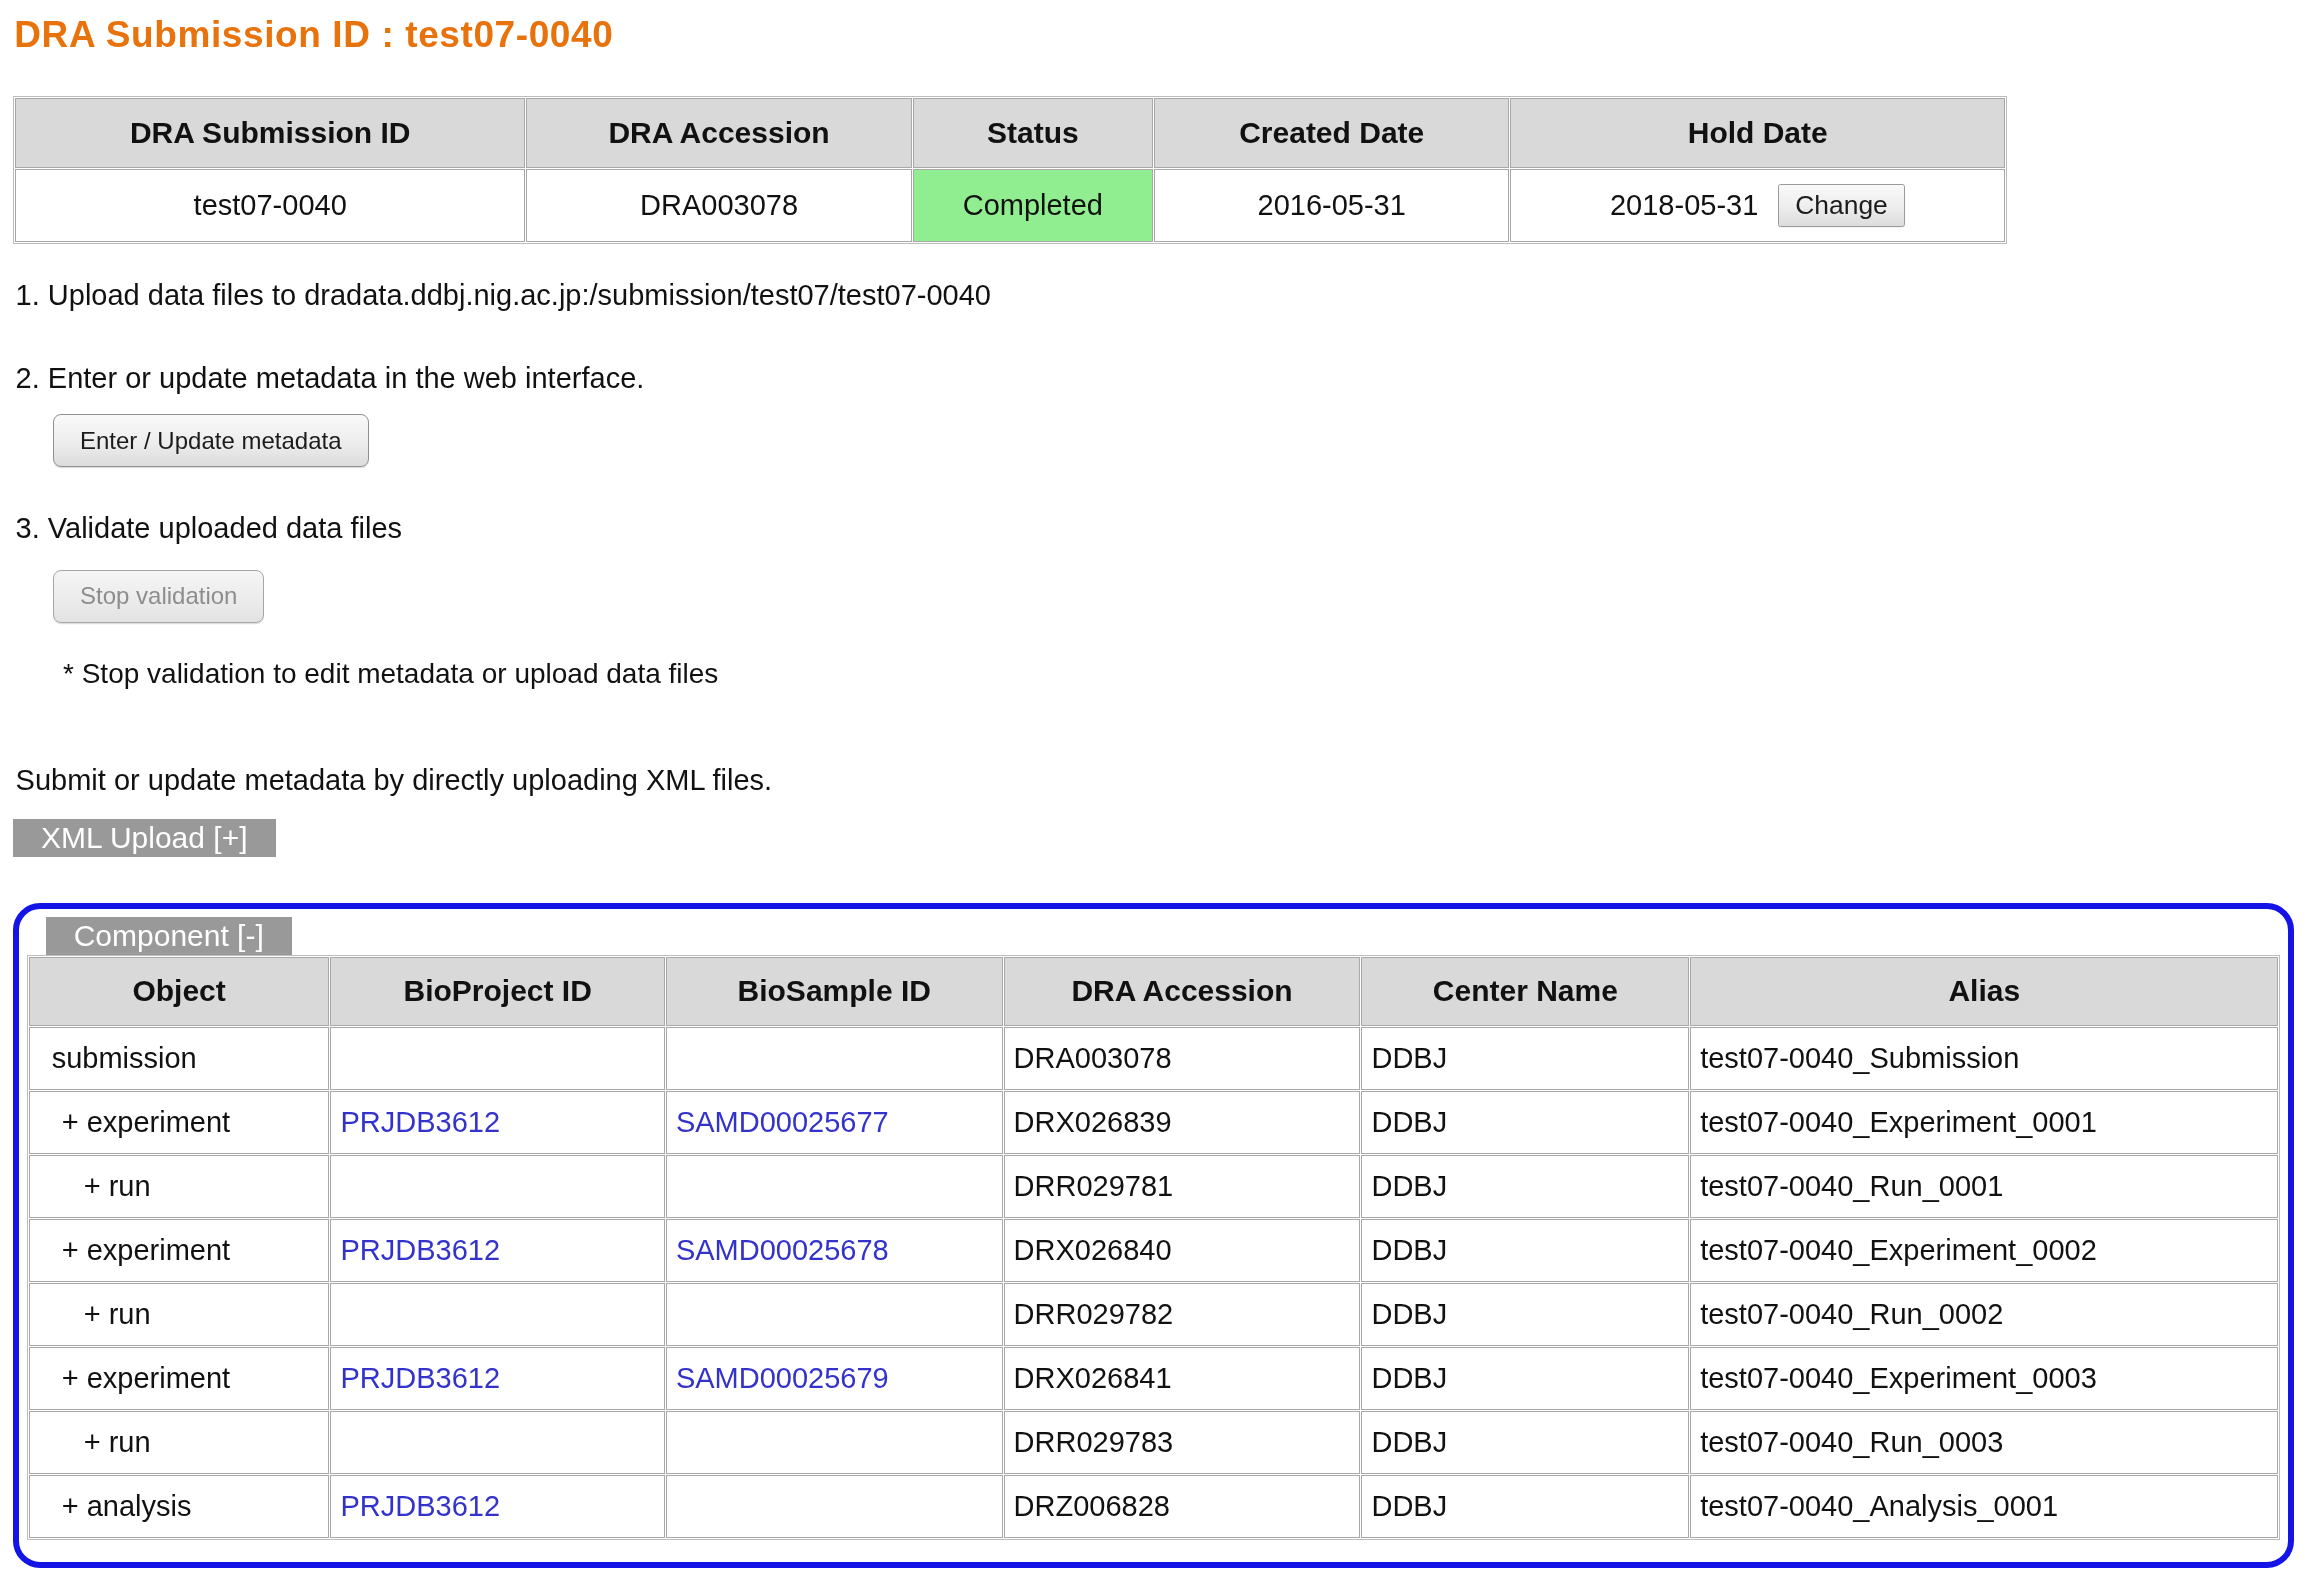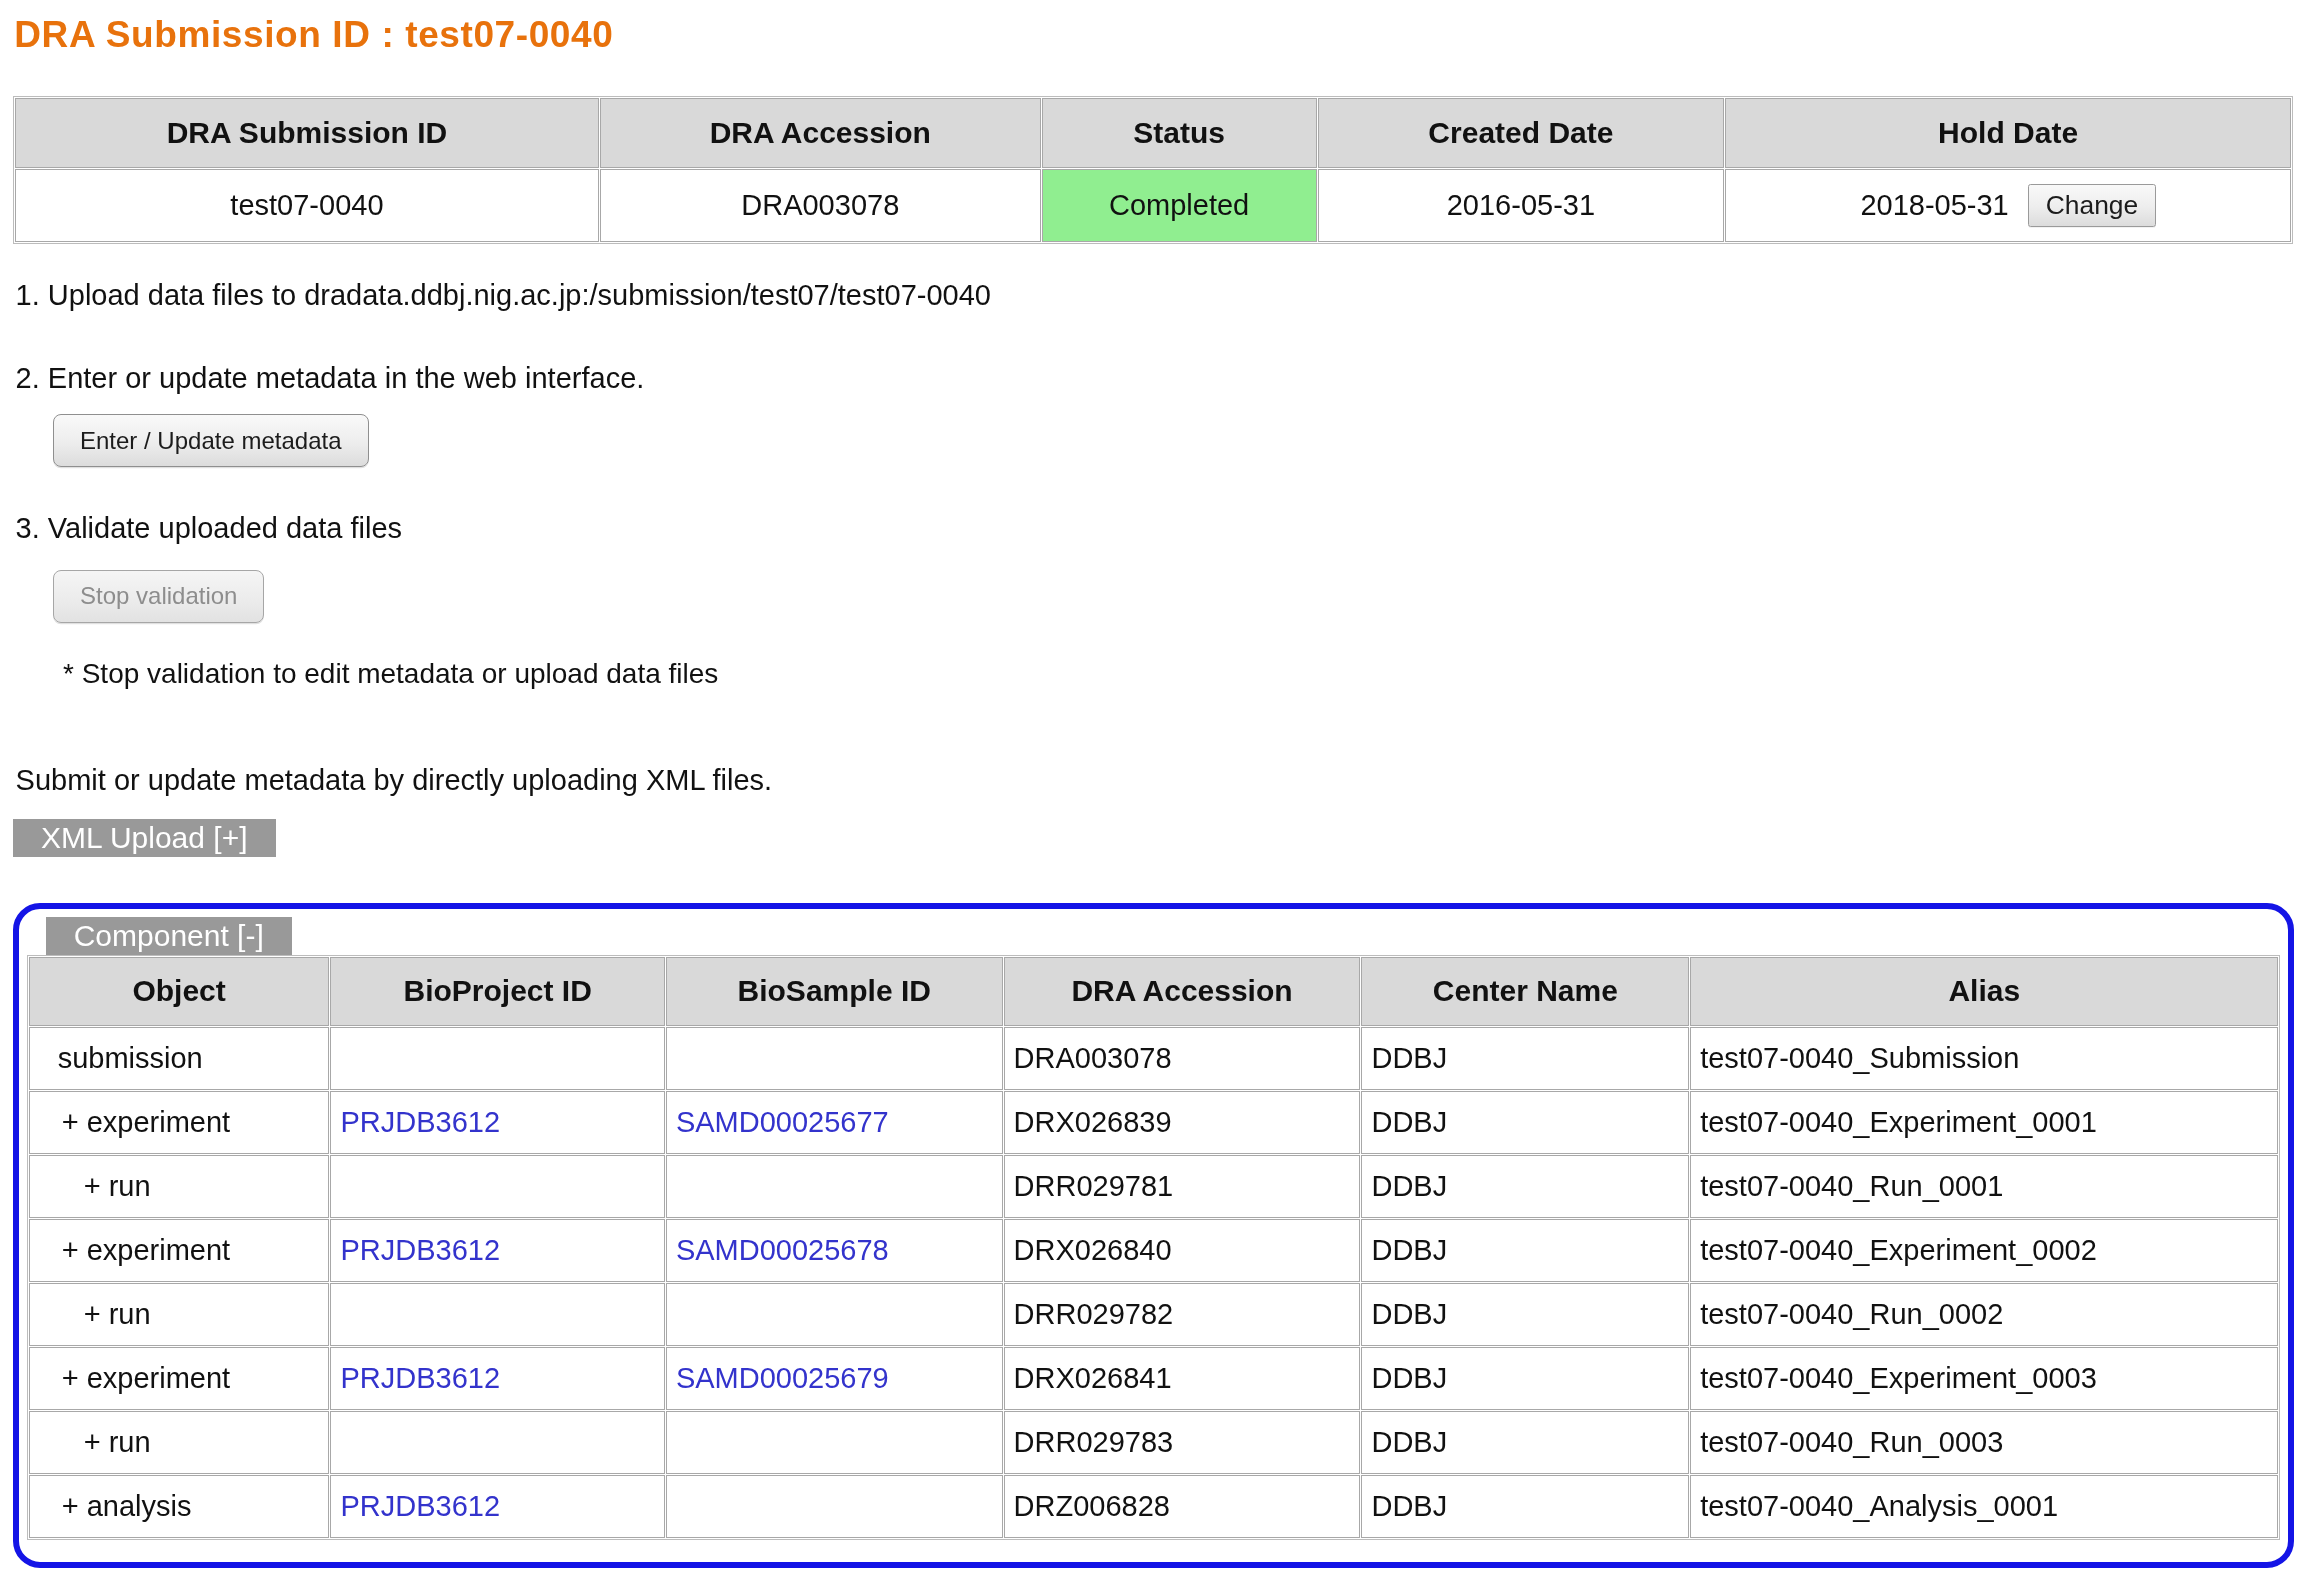--- a/index.html
+++ b/index.html
@@ -44,7 +44,7 @@
     background: #ffffff;
   }
 
-  .summary-table { width: 2280px; }
+  .summary-table { width: 1994px; }
   .summary-table td { text-align: center; }
   .summary-table td.status-cell { background: var(--status_green, #90ee90); }
   .hold-wrap { display: flex; align-items: center; justify-content: center; gap: 19.3px; }

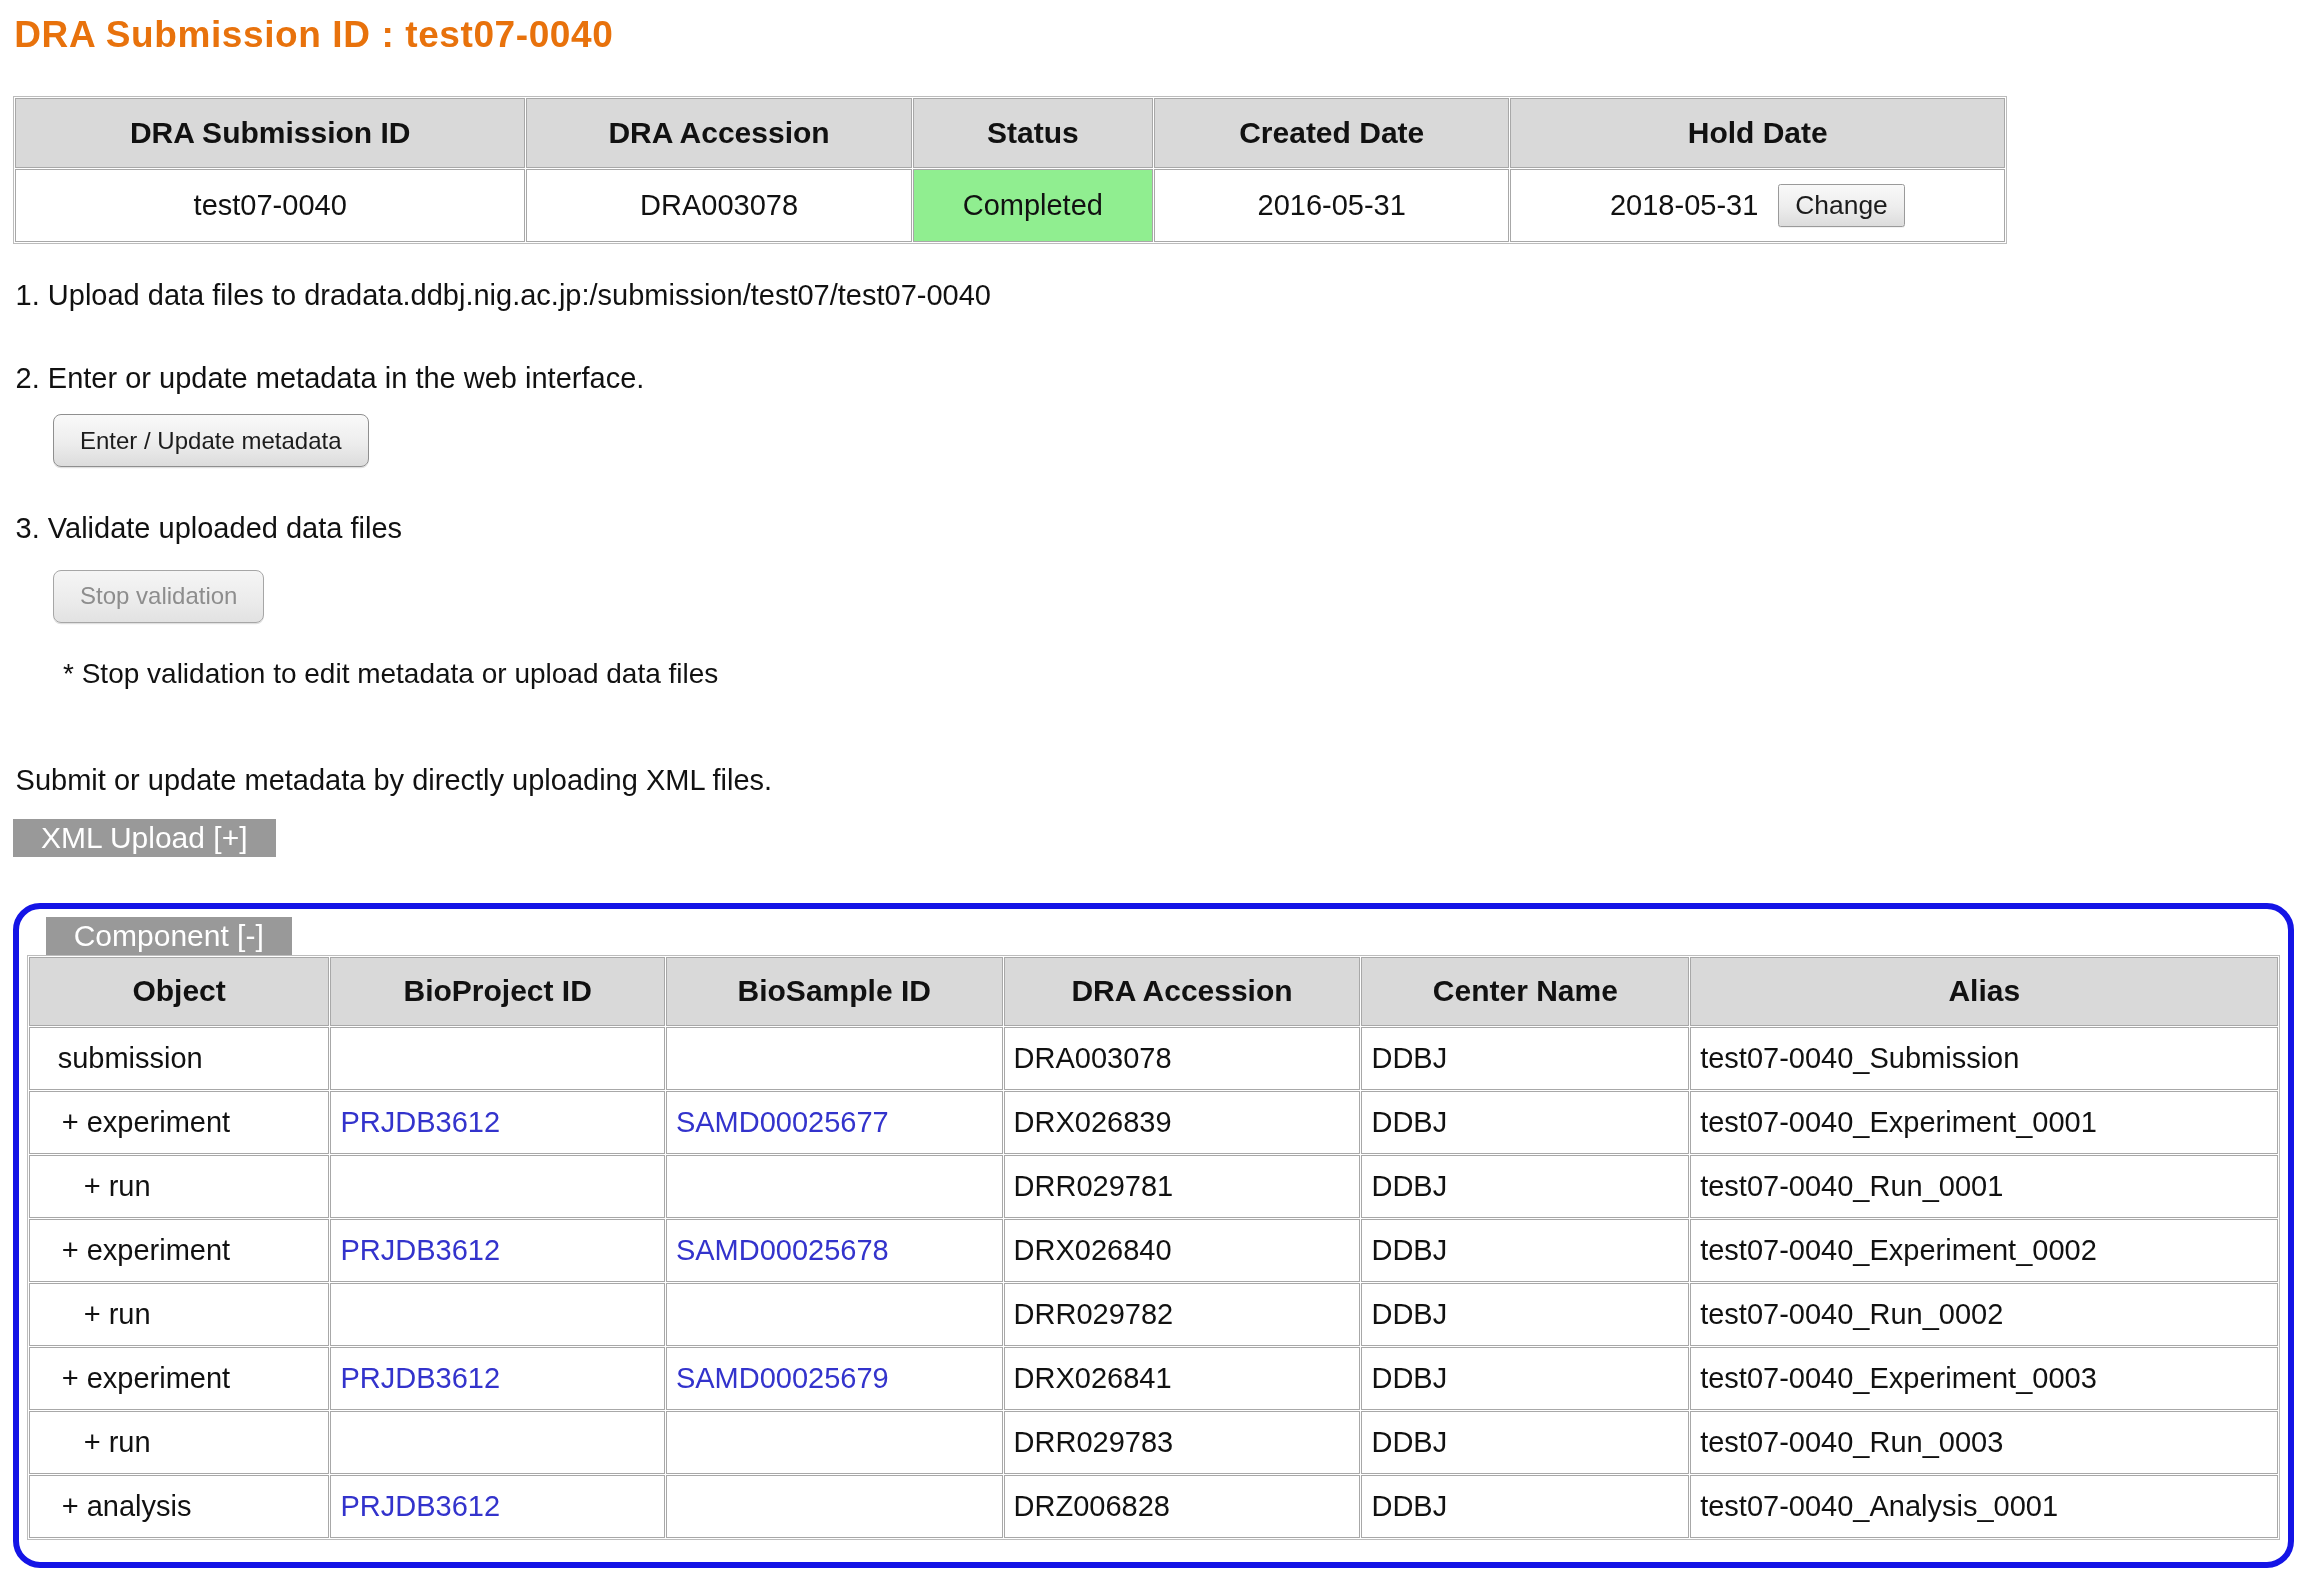--- a/index.html
+++ b/index.html
@@ -192,7 +192,7 @@
     </thead>
     <tbody data-name="component-table-body">
         <tr data-name="component-row">
-          <td data-name="object-cell" style="padding-left: 28px;">submission</td>
+          <td data-name="object-cell" style="padding-left: 22px;">submission</td>
           <td data-name="bioproject-id-link-cell"></td>
           <td data-name="biosample-id-link-cell"></td>
           <td data-name="dra-accession-cell">DRA003078</td>

